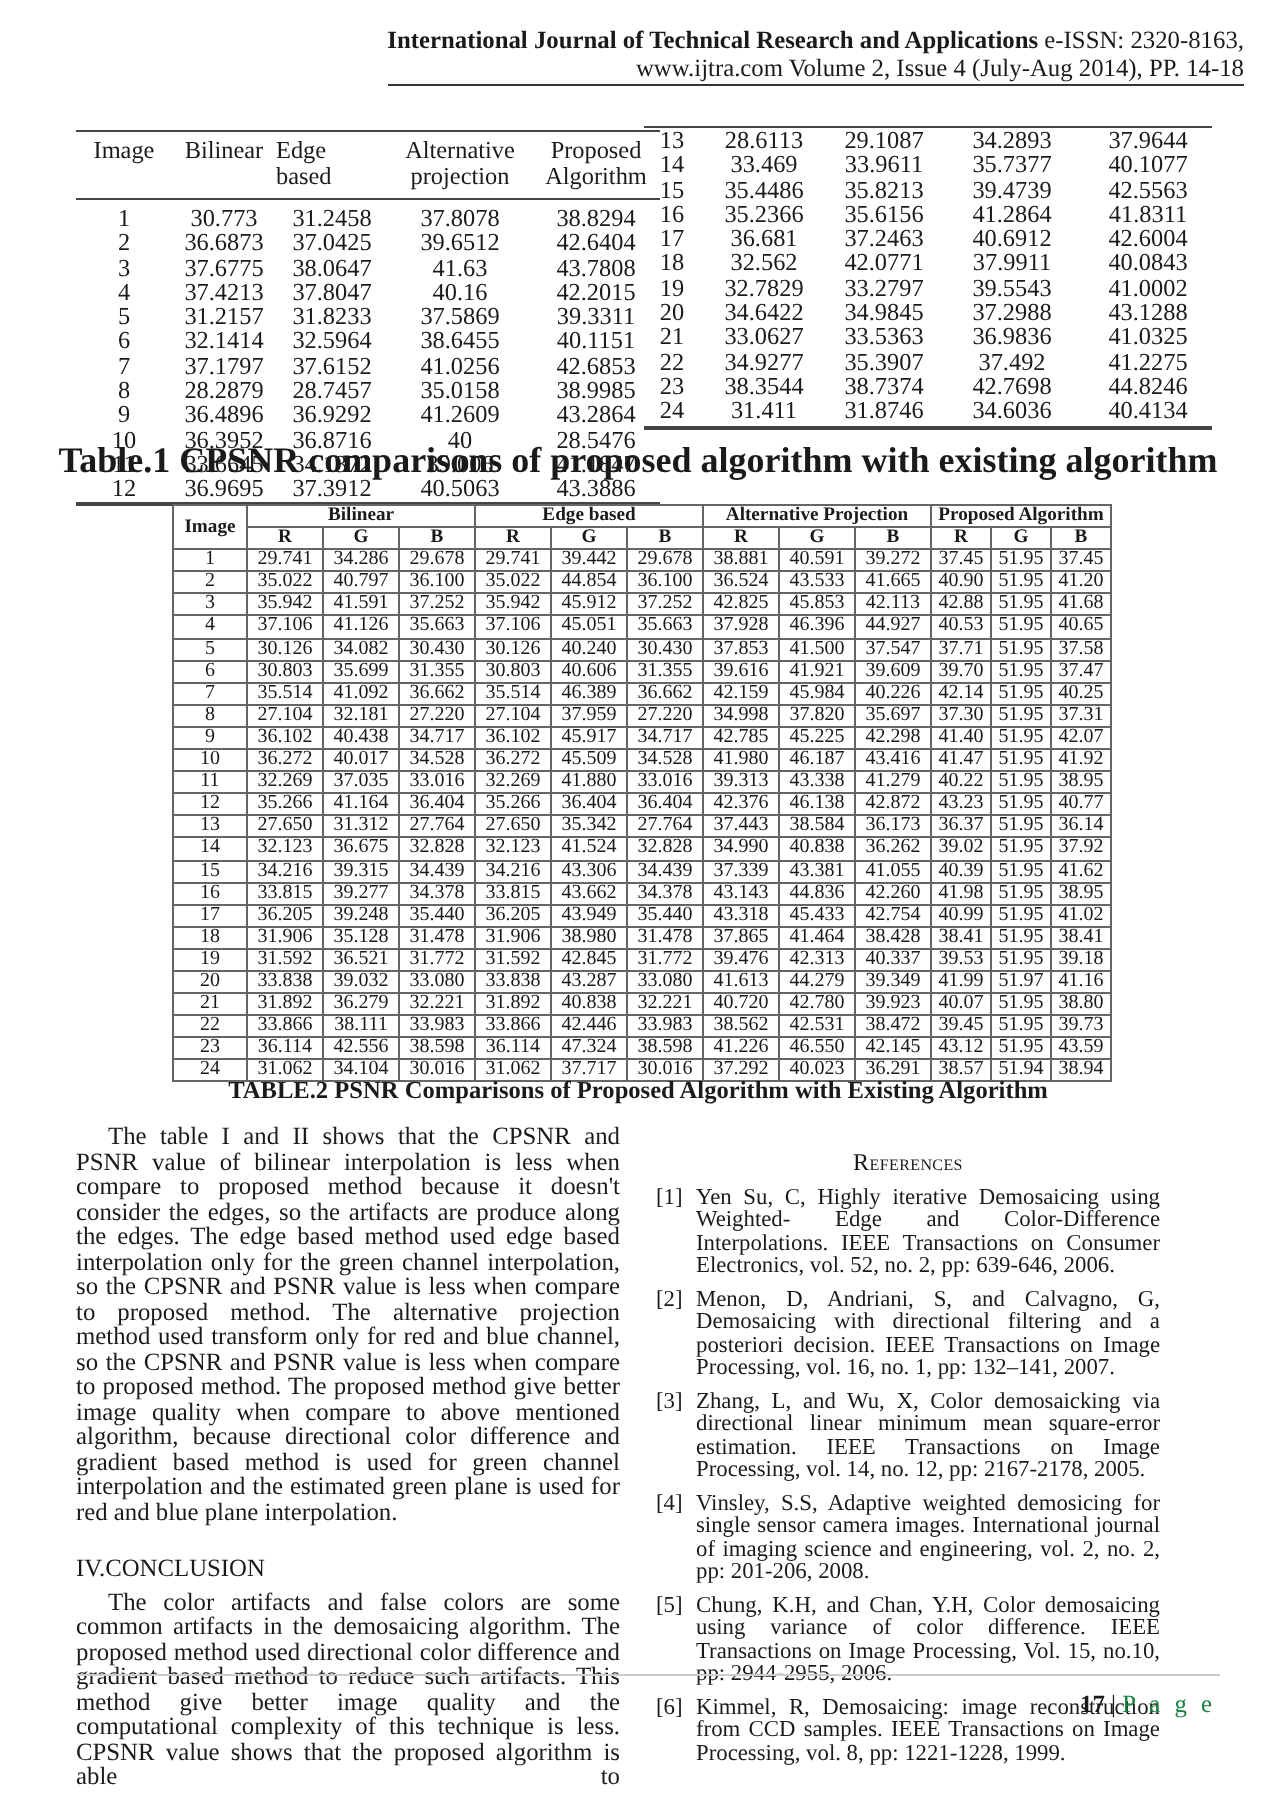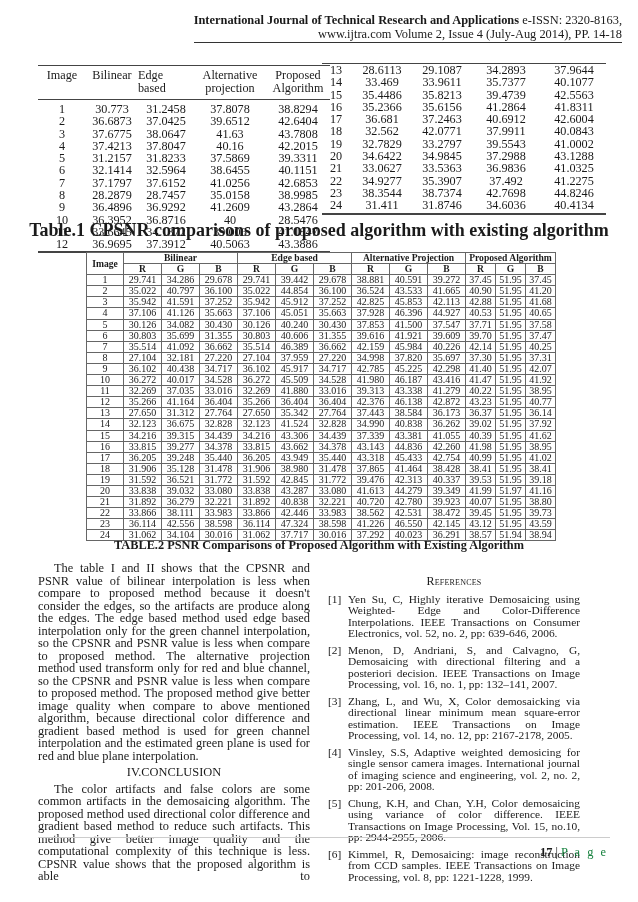--- a/index.html
+++ b/index.html
@@ -31,7 +31,7 @@
   .colR{left:328px;width:252px;top:562px;}
   .col p{margin:0;}
   .ind{text-indent:16px;}
-  .sect{text-align:center;margin:4px 0 4px 0;}
+  .sect{text-align:left;margin:16px 0 4px 0;}
   .refh{text-align:center;font-variant:small-caps;margin:13px 0 6px 0;font-size:12px;letter-spacing:.2px;}
   .ref{display:flex;margin-bottom:5px;font-size:11.4px;line-height:11.5px;}
   .ref .n{width:20px;flex:none;}

